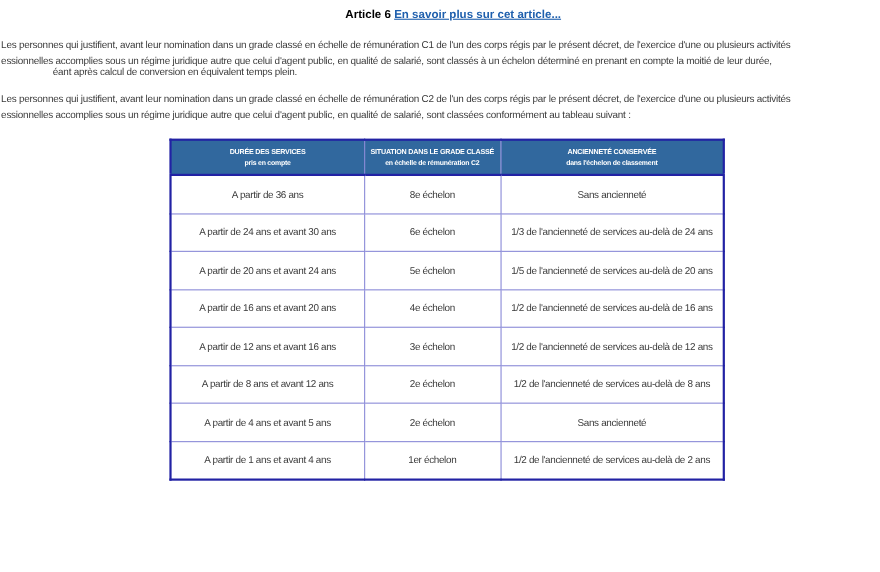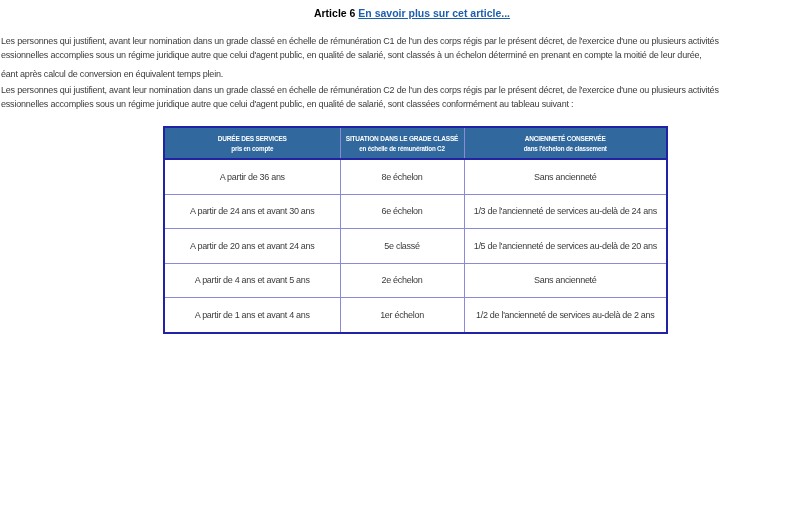--- a/index.html
+++ b/index.html
@@ -41,7 +41,7 @@
   }
   .l1 { top: 35px; }
   .l2 { top: 49px; }
-  .l3 { top: 68px; }
+  .l3 { top: 59px; margin-left: 47px; }
   .l4 { top: 84px; }
   .l5 { top: 98px; }
 

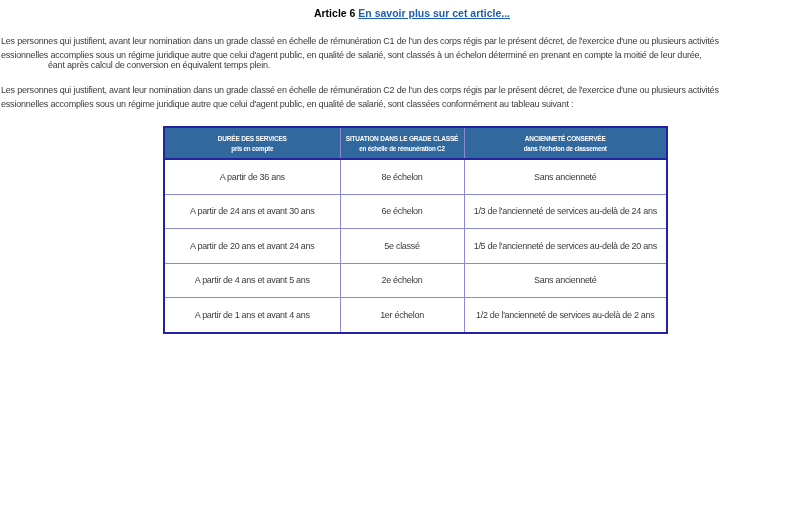--- a/index.html
+++ b/index.html
@@ -48,7 +48,7 @@
   
   table.classement {
     position: absolute;
-    left: 163px; top: 126px;
+    left: 154px; top: 126px;
     border-collapse: collapse;
     table-layout: fixed;
     width: 503px;

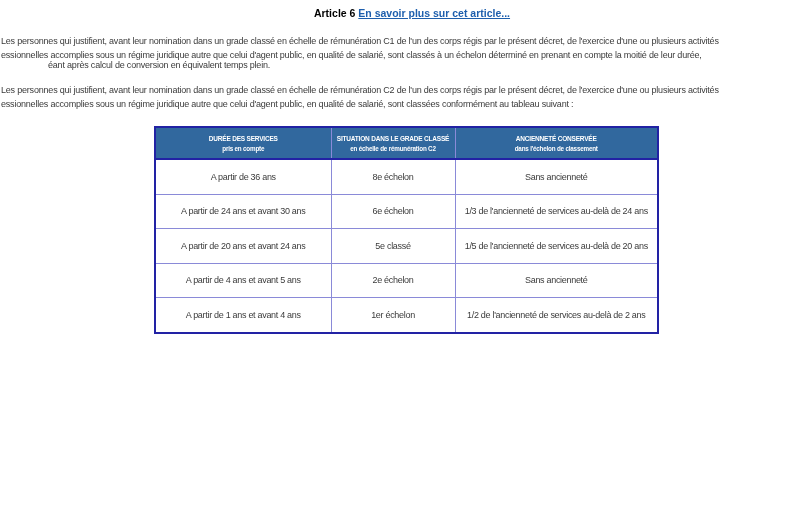--- a/index.html
+++ b/index.html
@@ -145,7 +145,7 @@
     </tr>
     <tr>
       <td>A partir de 20 ans et avant 24 ans</td>
-      <td>5e classé</td>
+      <td>5e échelon</td>
       <td>1/5 de l'ancienneté de services au-delà de 20 ans</td>
     </tr>
     <tr>

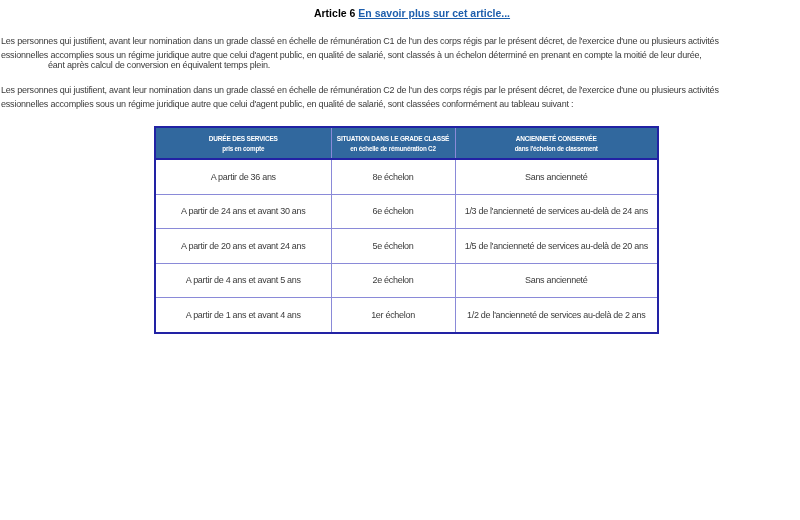--- a/index.html
+++ b/index.html
@@ -149,6 +149,11 @@
       <td>1/5 de l'ancienneté de services au-delà de 20 ans</td>
     </tr>
     <tr>
+      <td>A partir de 16 ans et avant 20 ans</td>
+      <td>4e échelon</td>
+      <td>1/2 de l'ancienneté de services au-delà de 16 ans</td>
+    </tr>
+    <tr>
       <td>A partir de 4 ans et avant 5 ans</td>
       <td>2e échelon</td>
       <td>Sans ancienneté</td>

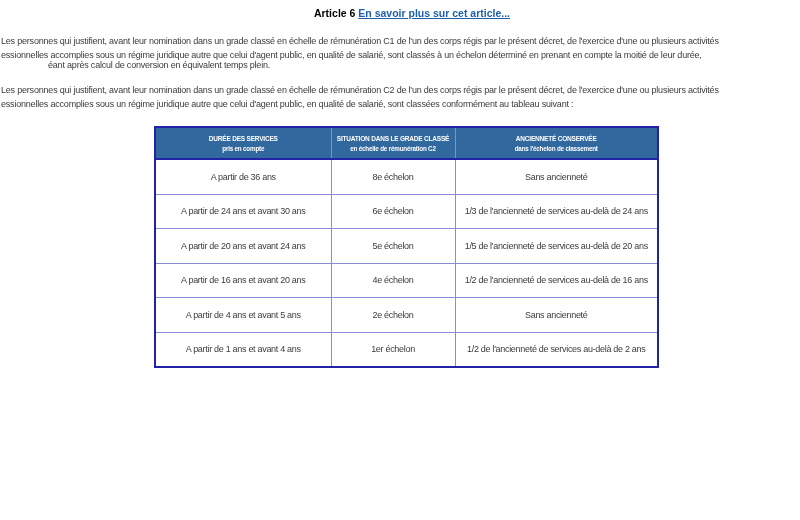--- a/index.html
+++ b/index.html
@@ -154,6 +154,11 @@
       <td>1/2 de l'ancienneté de services au-delà de 16 ans</td>
     </tr>
     <tr>
+      <td>A partir de 12 ans et avant 16 ans</td>
+      <td>3e échelon</td>
+      <td>1/2 de l'ancienneté de services au-delà de 12 ans</td>
+    </tr>
+    <tr>
       <td>A partir de 4 ans et avant 5 ans</td>
       <td>2e échelon</td>
       <td>Sans ancienneté</td>

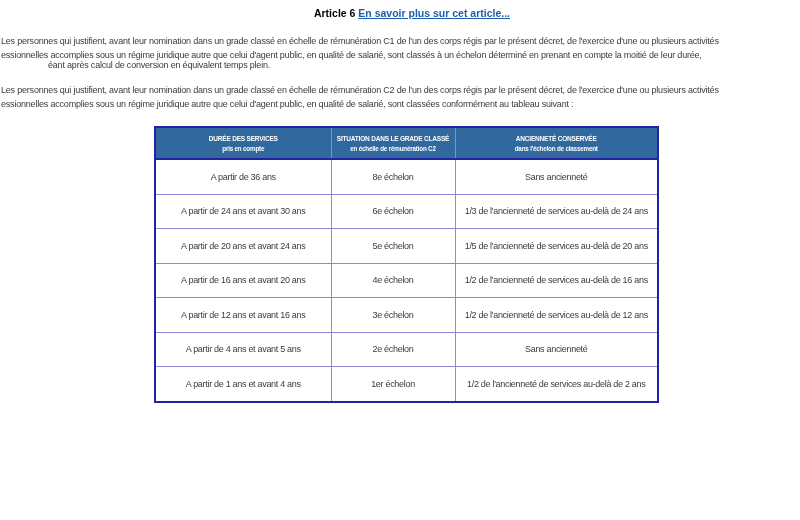--- a/index.html
+++ b/index.html
@@ -159,6 +159,11 @@
       <td>1/2 de l'ancienneté de services au-delà de 12 ans</td>
     </tr>
     <tr>
+      <td>A partir de 8 ans et avant 12 ans</td>
+      <td>2e échelon</td>
+      <td>1/2 de l'ancienneté de services au-delà de 8 ans</td>
+    </tr>
+    <tr>
       <td>A partir de 4 ans et avant 5 ans</td>
       <td>2e échelon</td>
       <td>Sans ancienneté</td>

